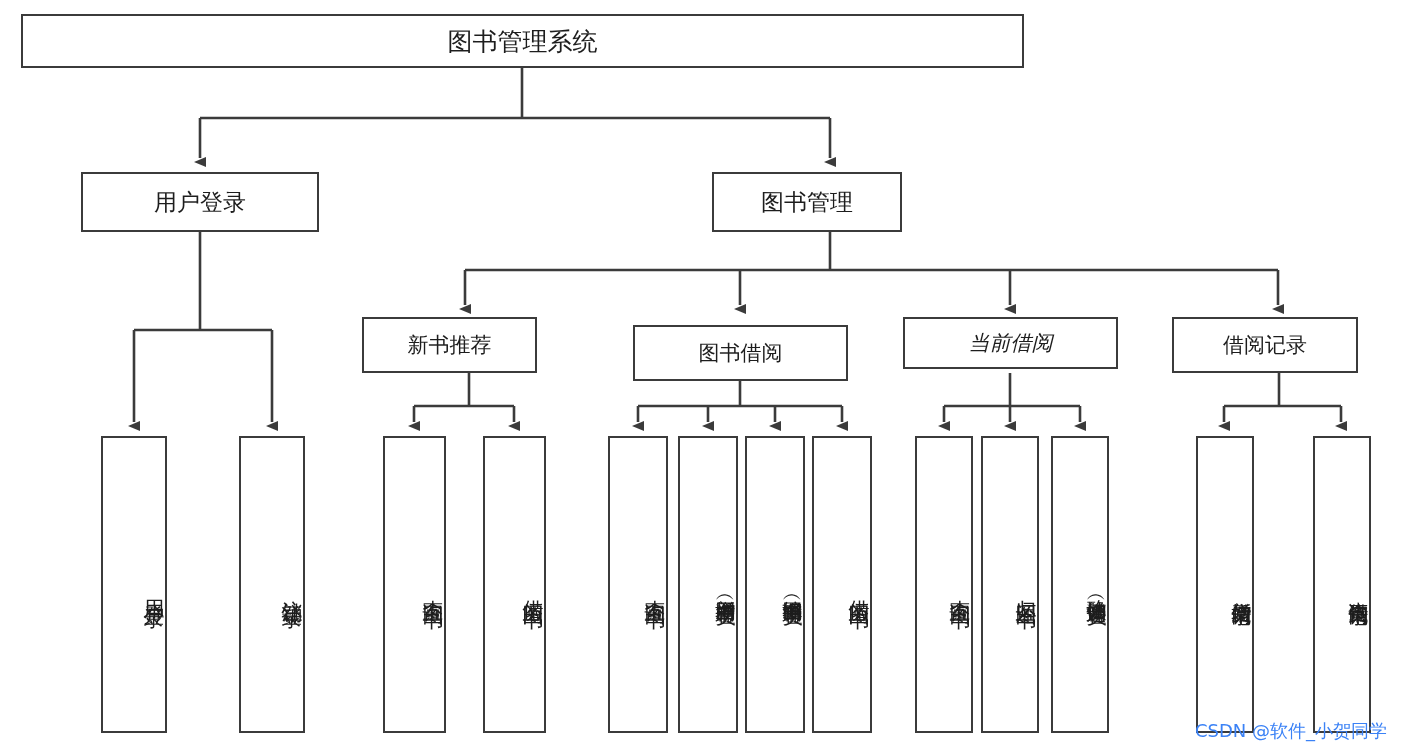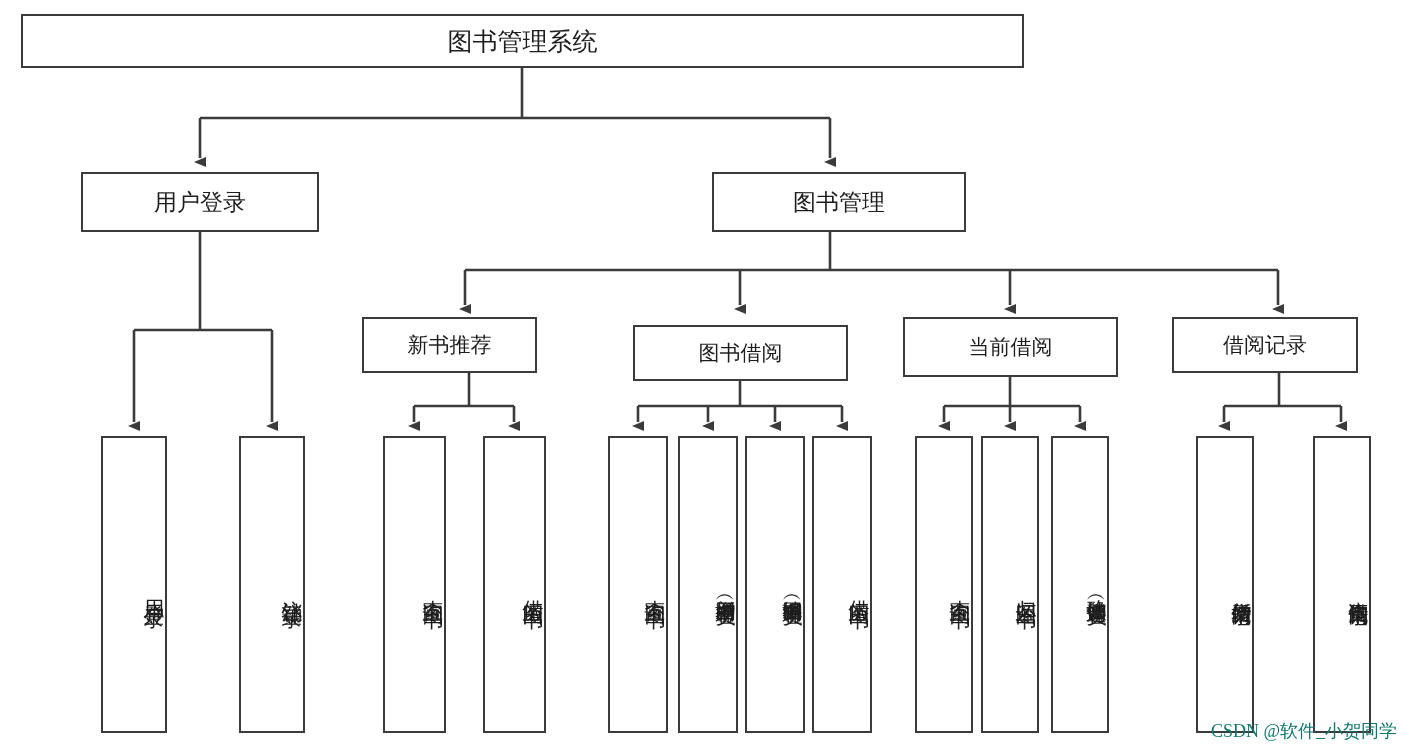--- a/index.html
+++ b/index.html
@@ -135,7 +135,7 @@
   <div class="node node-l1" style="left:81px; top:172px; width:238px; height:60px;">
     <span class="label">用户登录</span>
   </div>
-  <div class="node node-l1" style="left:712px; top:172px; width:254px; height:60px;">
+  <div class="node node-l1" style="left:712px; top:172px; width:190px; height:60px;">
     <span class="label">图书管理</span>
   </div>
 

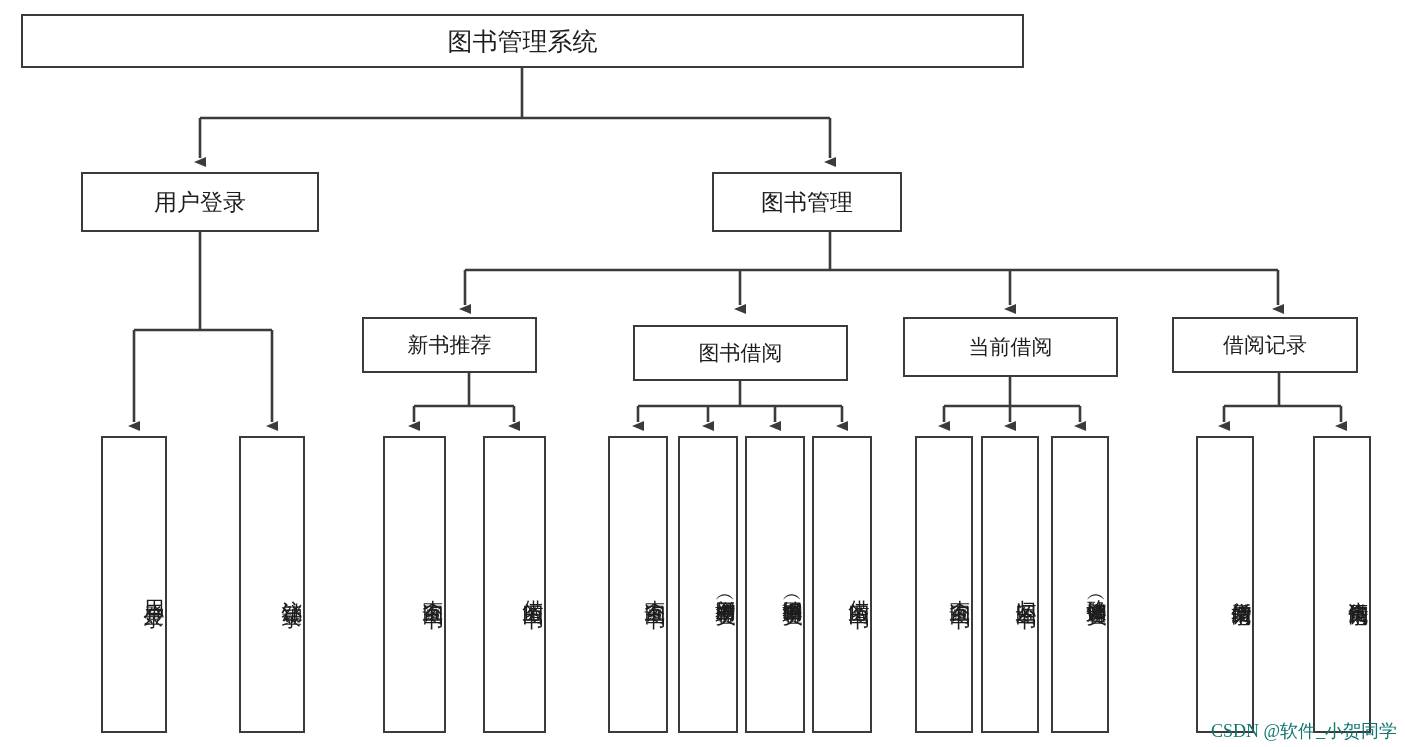--- a/index.html
+++ b/index.html
@@ -145,7 +145,7 @@
   <div class="node node-l2" style="left:633px; top:317px; width:215px; height:56px;margin-top:8px;">
     <span class="label">图书借阅</span>
   </div>
-  <div class="node node-l2" style="left:903px; top:317px; width:215px; height:60px;">
+  <div class="node node-l2" style="left:903px; top:317px; width:215px; height:52px;font-style:italic;">
     <span class="label">当前借阅</span>
   </div>
   <div class="node node-l2" style="left:1172px; top:317px; width:186px; height:56px;">

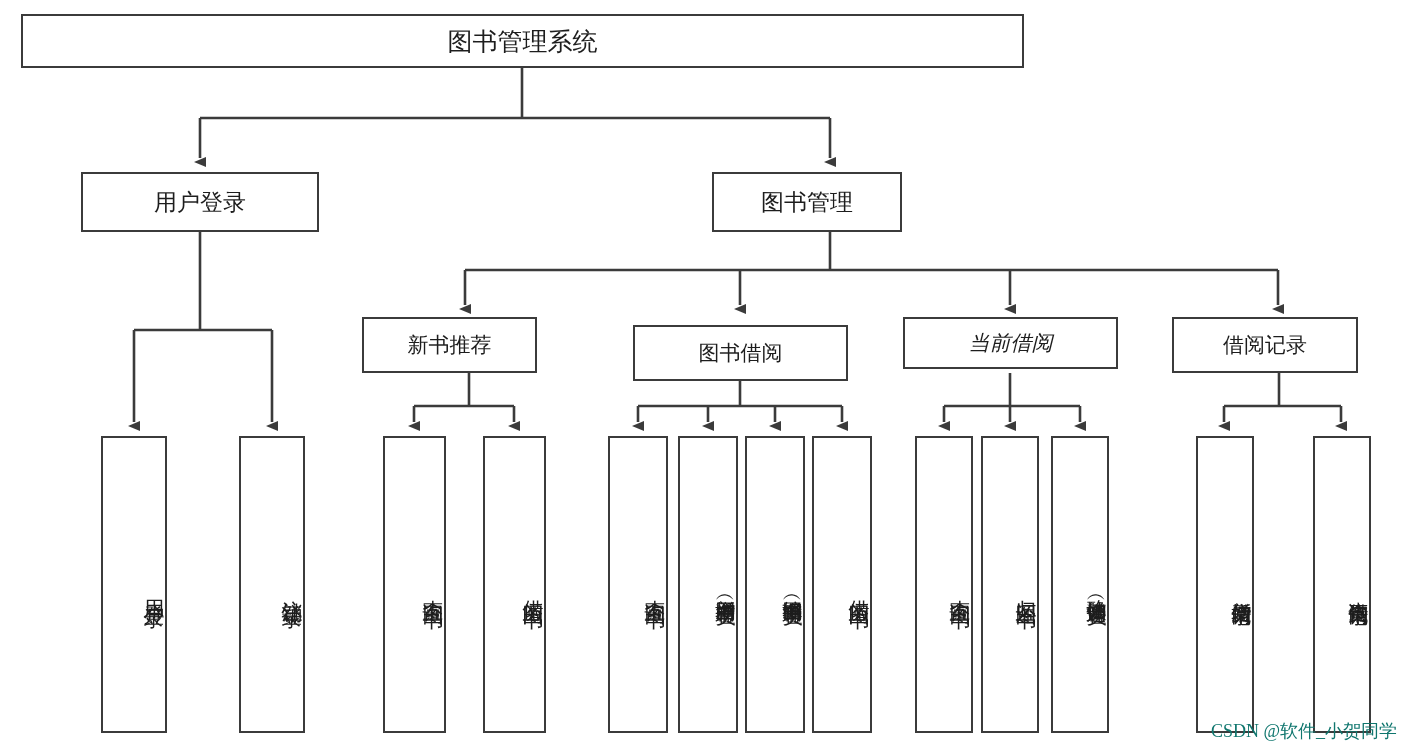--- a/index.html
+++ b/index.html
@@ -64,13 +64,12 @@
   }
   .watermark {
     position: absolute;
-    right: 8px;
+    right: 18px;
     bottom: 4px;
     font-size: 18px;
-    color: #0f766e;
+    color: #3b82f6;
     z-index: 3;
     white-space: nowrap;
-    font-family: Liberation Serif, serif;
   }
 </style>
 </head>

